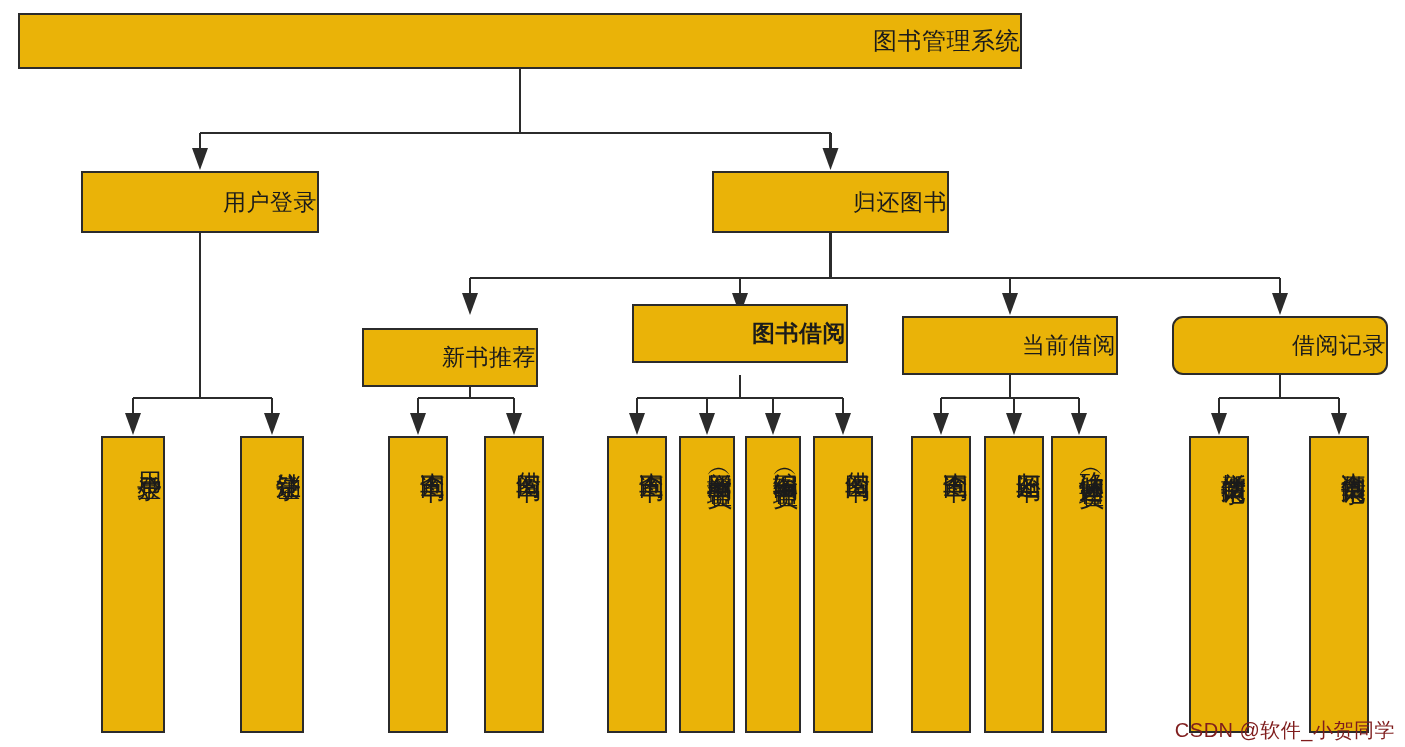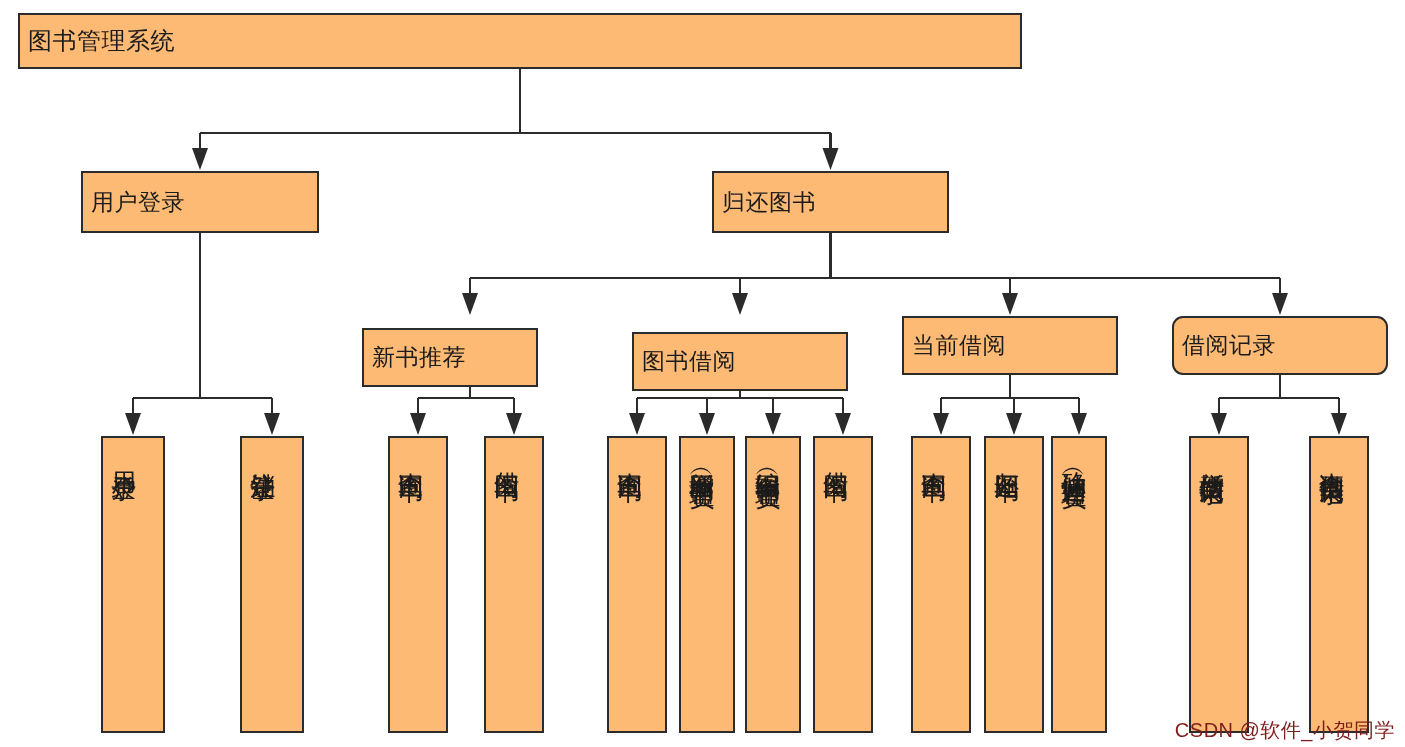--- a/index.html
+++ b/index.html
@@ -29,10 +29,10 @@
     position: absolute;
     box-sizing: border-box;
     border: 2.5px solid #2b2b2b;
-    background: #fdba74;
+    background: #eab308;
     display: flex;
     align-items: center;
-    justify-content: flex-start;
+    justify-content: flex-end;
     color: #1b1b1b;
     z-index: 2;
     padding-left: 8px;

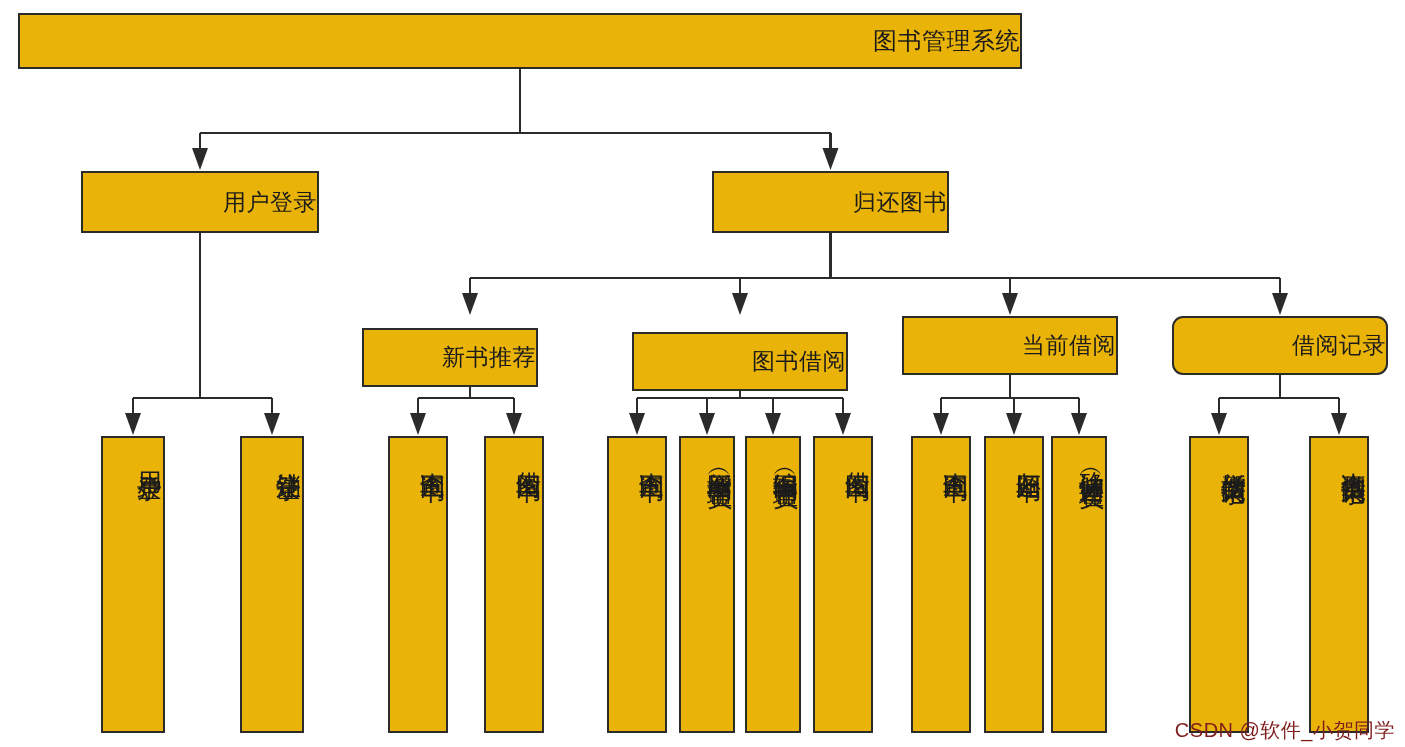--- a/index.html
+++ b/index.html
@@ -147,7 +147,7 @@
       <div class="node h" style="left: 362px; top: 328px; width: 176px; height: 59px;">
         <span class="node-label">新书推荐</span>
       </div>
-      <div class="node h" style="left: 632px; top: 332px; width: 216px; height: 59px;">
+      <div class="node h" style="left: 632px; top: 304px; width: 216px; height: 59px; font-weight: bold;">
         <span class="node-label">图书借阅</span>
       </div>
       <div class="node h" style="left: 902px; top: 316px; width: 216px; height: 59px;">

